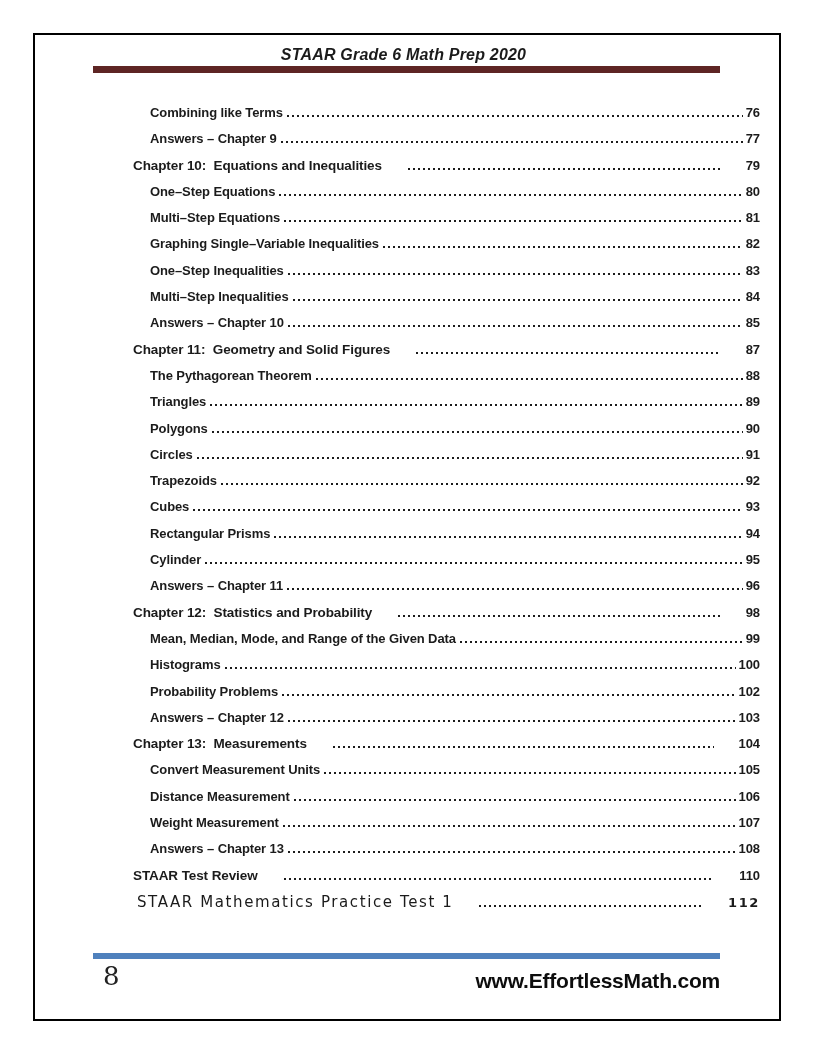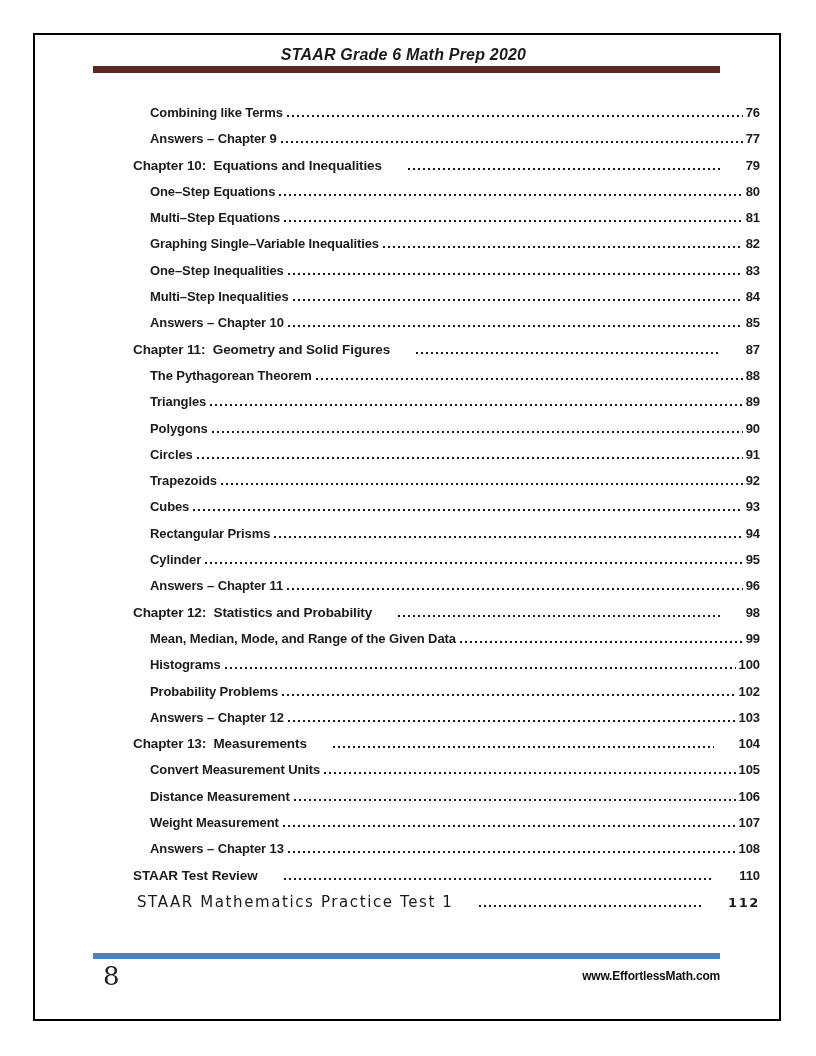--- a/index.html
+++ b/index.html
@@ -88,7 +88,7 @@
   }
   .footer-site {
     font-weight: 700;
-    font-size: 12px;
+    font-size: 21px;
     letter-spacing: -0.2px;
     margin-top: 8px;
     color: #0d0d0d;

